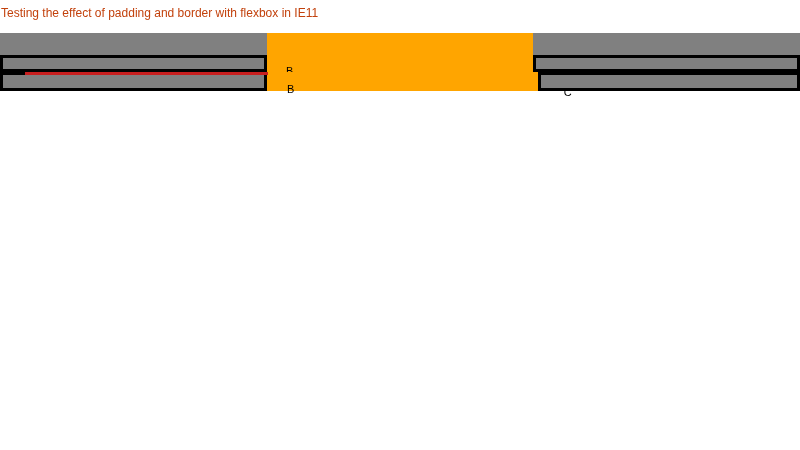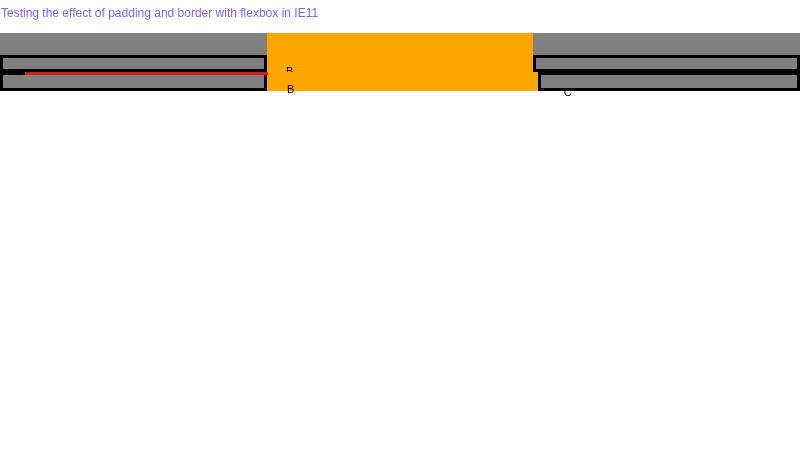--- a/index.html
+++ b/index.html
@@ -15,7 +15,7 @@
     margin: 6px 0 0 1px;
     font-size: 12px;
     line-height: 14px;
-    color: #8b5cf6;
+    color: #c2410c;
   }
   .flex-test {
     margin-top: 13px;

